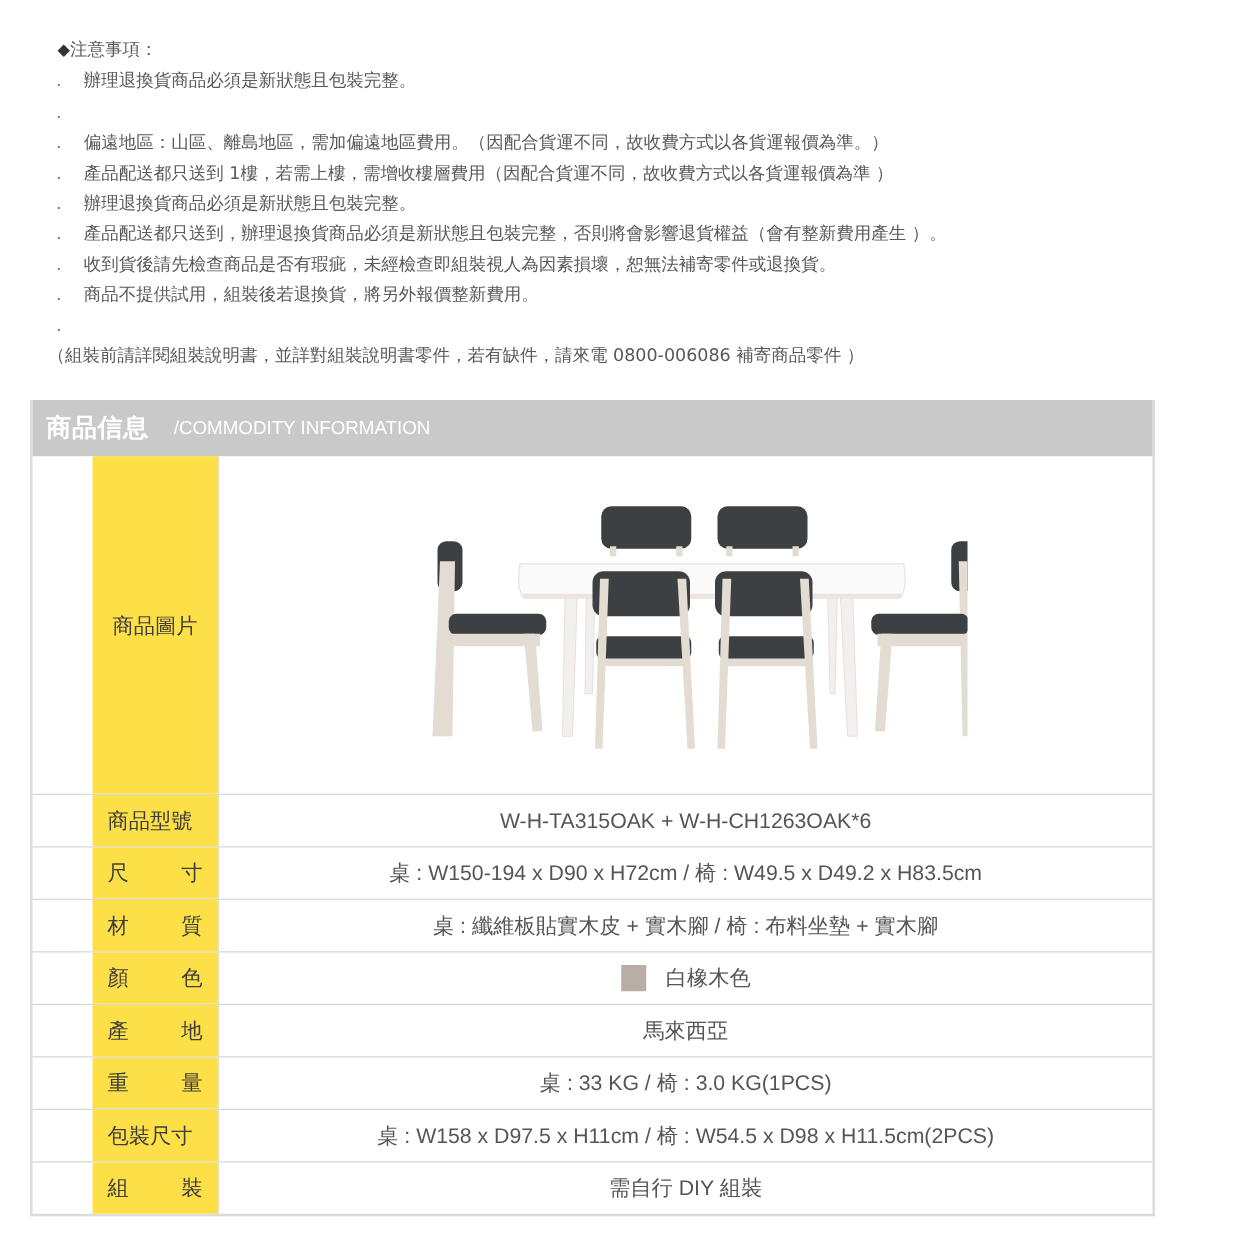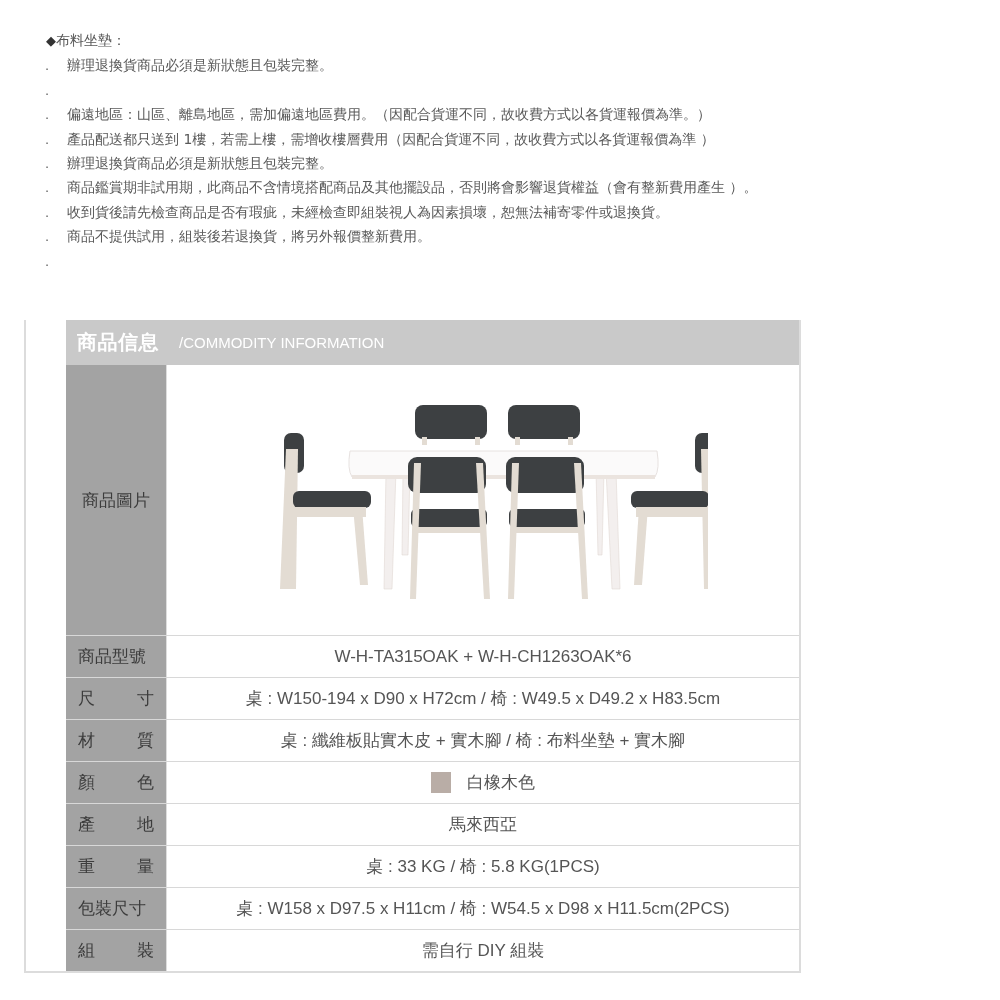--- a/index.html
+++ b/index.html
@@ -37,7 +37,7 @@
 
 <div class="notes">
   <div class="title">
-    <span class="diamond">◆</span><span>布料坐墊：</span>
+    <span class="diamond">◆</span><span>注意事項：</span>
   </div>
   <div class="item">
       <span class="dot">．</span>

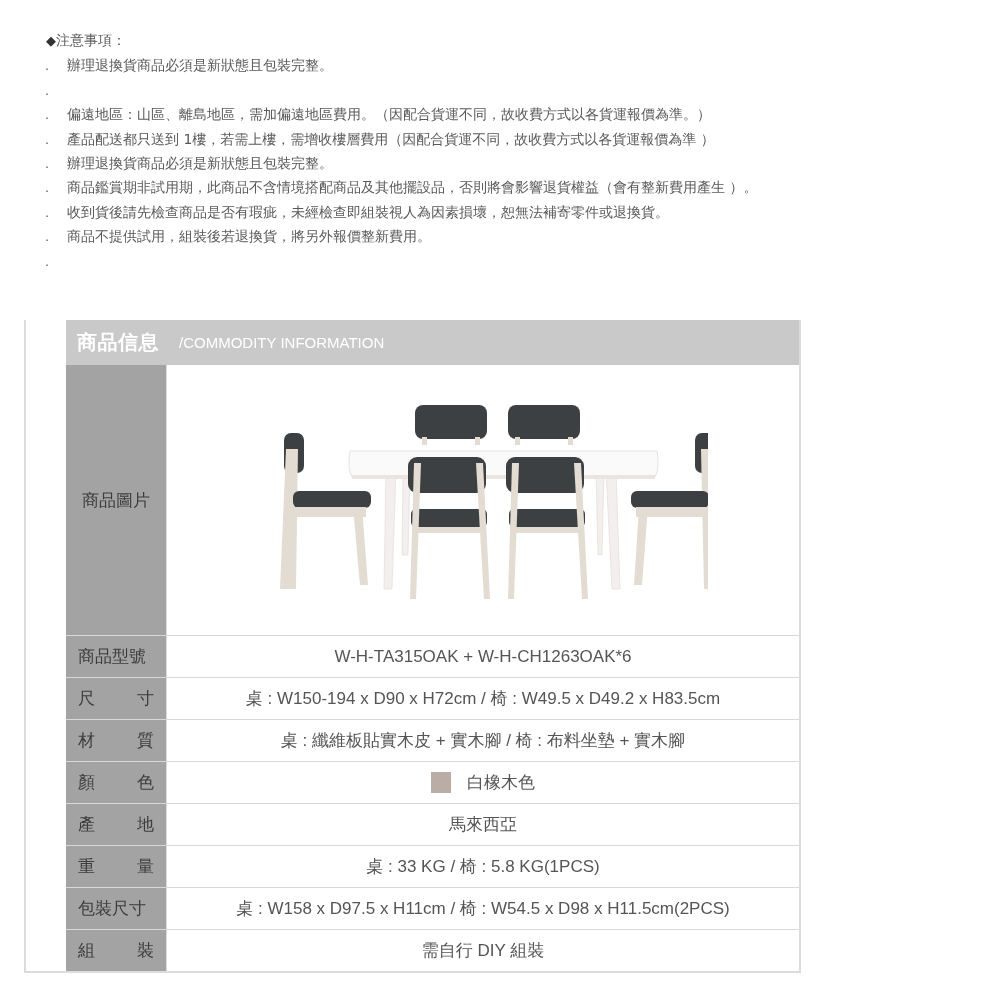--- a/index.html
+++ b/index.html
@@ -60,7 +60,7 @@
     </div>
   <div class="item">
       <span class="dot">．</span>
-      <span>商品鑑賞期非試用期，此商品不含情境搭配商品及其他擺設品，否則將會影響退貨權益（會有整新費用產生 ）。</span>
+      <span>產品配送都只送到，辦理退換貨商品必須是新狀態且包裝完整，否則將會影響退貨權益（會有整新費用產生 ）。</span>
     </div>
   <div class="item">
       <span class="dot">．</span>

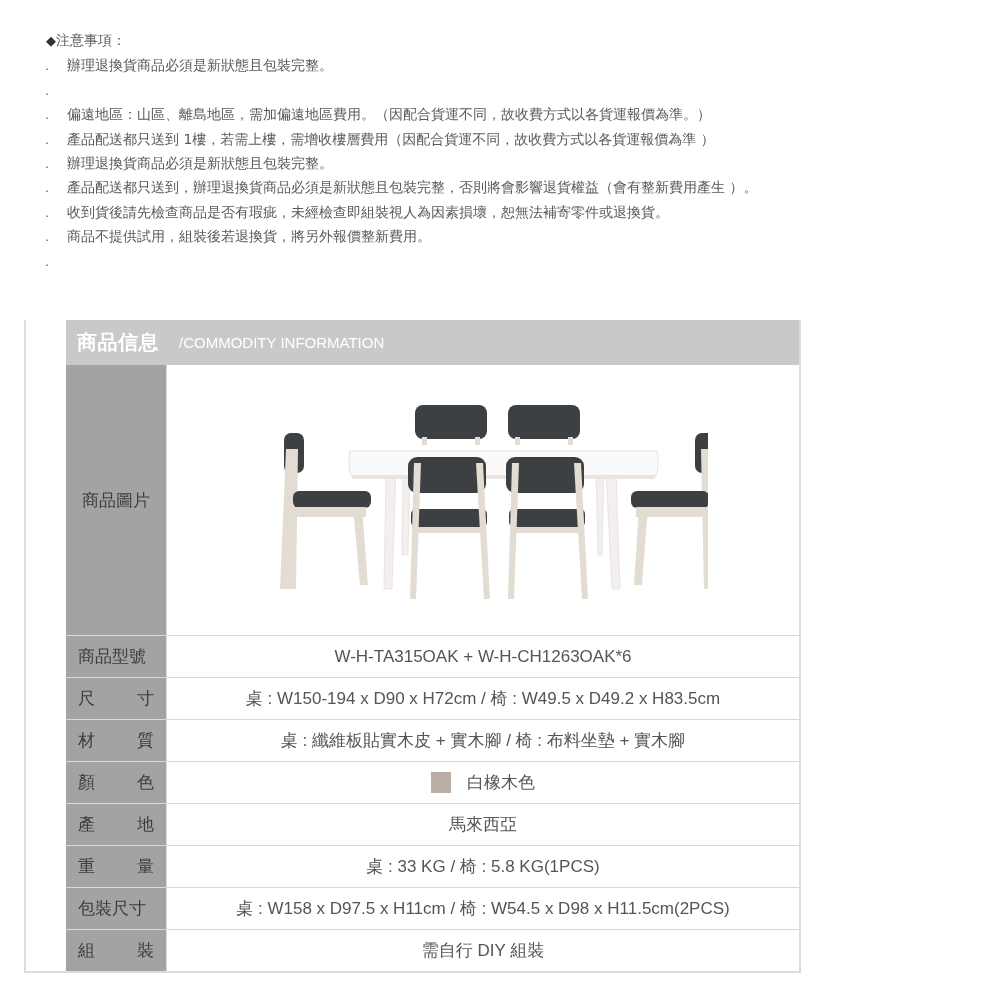--- a/index.html
+++ b/index.html
@@ -73,6 +73,7 @@
   <div class="item">
       <span class="dot">．</span>
     </div>
+  <div class="footer">（組裝前請詳閱組裝說明書，並詳對組裝說明書零件，若有缺件，請來電 0800-006086 補寄商品零件 ）</div>
 </div>
 
 <div class="spec">

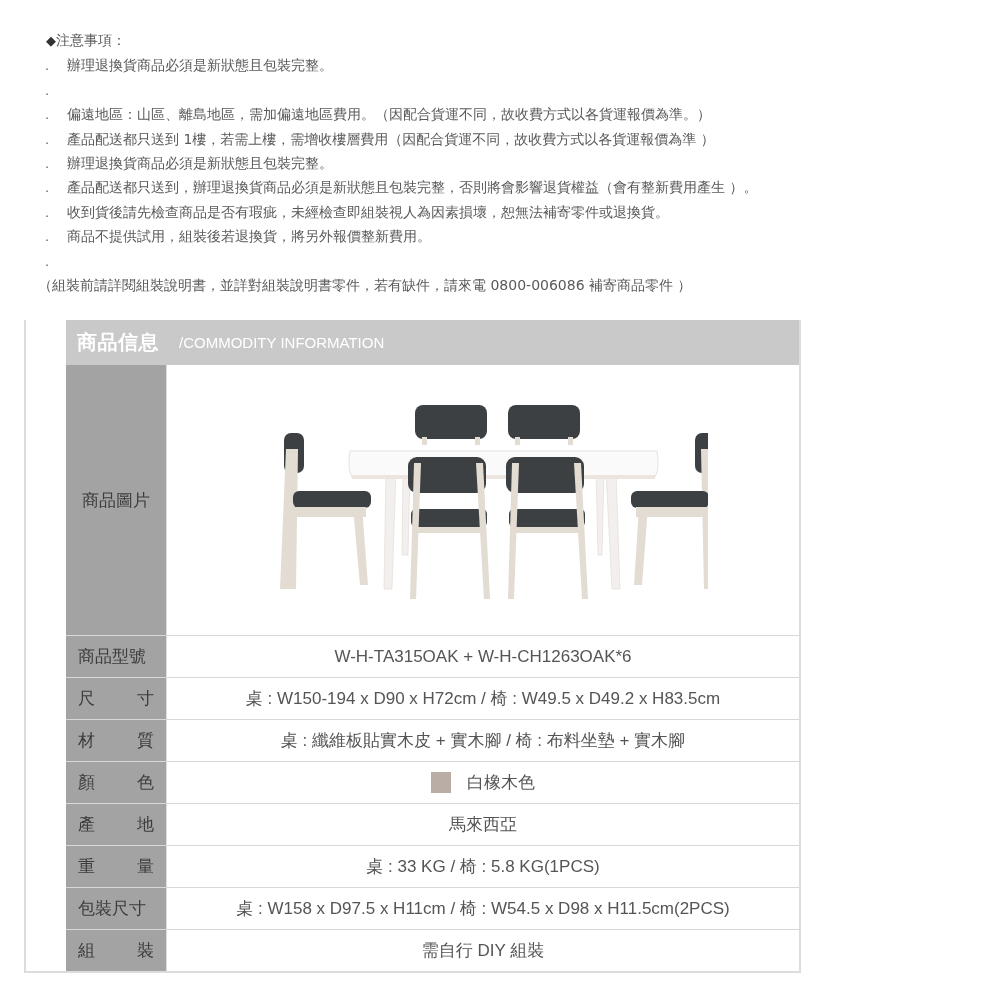--- a/index.html
+++ b/index.html
@@ -13,7 +13,7 @@
     .notes .item .dot { width: 29px; flex: none; text-align: left; padding-left: 2px; color: #777; }
     .notes .footer { white-space: nowrap; padding-left: 0; }
 
-    .spec { position: absolute; left: 24px; top: 320px; width: 777px; border: 2px solid #dcdcdc; border-top: none; padding-left: 40px; }
+    .spec { position: absolute; left: 24px; top: 320px; width: 900px; border: 2px solid #dcdcdc; border-top: none; }
     .spec-header { height: 45px; background: #c9c9c9; display: flex; align-items: center; padding-left: 11px; }
     .spec-header .zh { color: #ffffff; font-weight: bold; font-size: 20px; letter-spacing: 0.5px; }
     .spec-header .en { color: #ffffff; font-size: 15px; margin-left: 20px; font-family: "Liberation Sans", sans-serif; }

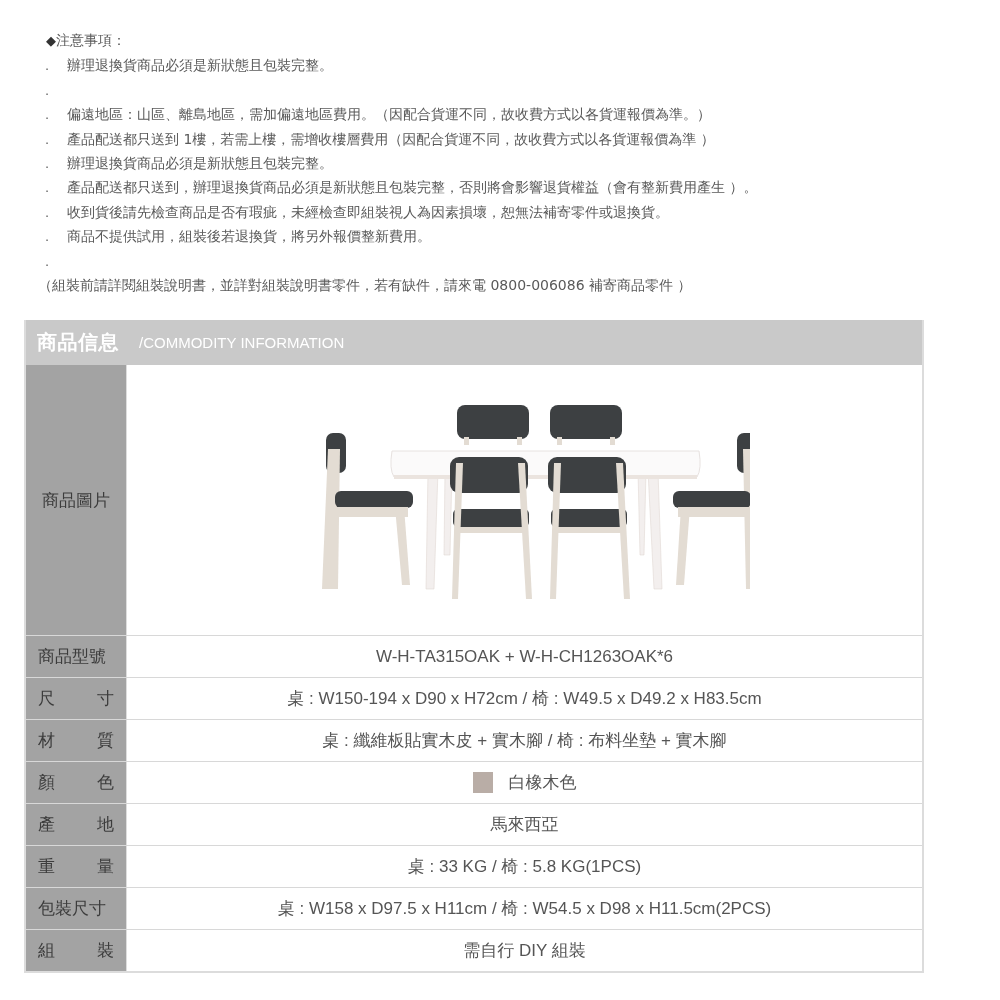--- a/index.html
+++ b/index.html
@@ -19,7 +19,7 @@
     .spec-header .en { color: #ffffff; font-size: 15px; margin-left: 20px; font-family: "Liberation Sans", sans-serif; }
 
     .row { display: flex; border-top: 1px solid #d8d8d8; }
-    .row .label { width: 101px; flex: none; background: #a3a3a3; border-right: 1px solid #dddddd; display: flex; align-items: center; padding: 0 12px; font-size: 17px; color: #3c3c3c; }
+    .row .label { width: 101px; flex: none; background: #fde047; border-right: 1px solid #dddddd; display: flex; align-items: center; padding: 0 12px; font-size: 17px; color: #3c3c3c; margin-left: 48px; }
     .row .label.spread { justify-content: space-between; }
     .row .value { flex: 1; display: flex; align-items: center; justify-content: center; font-size: 17px; color: #555555; font-family: "Liberation Sans", "DejaVu Sans", sans-serif; }
     .row.img-row { height: 270px; border-top: none; }

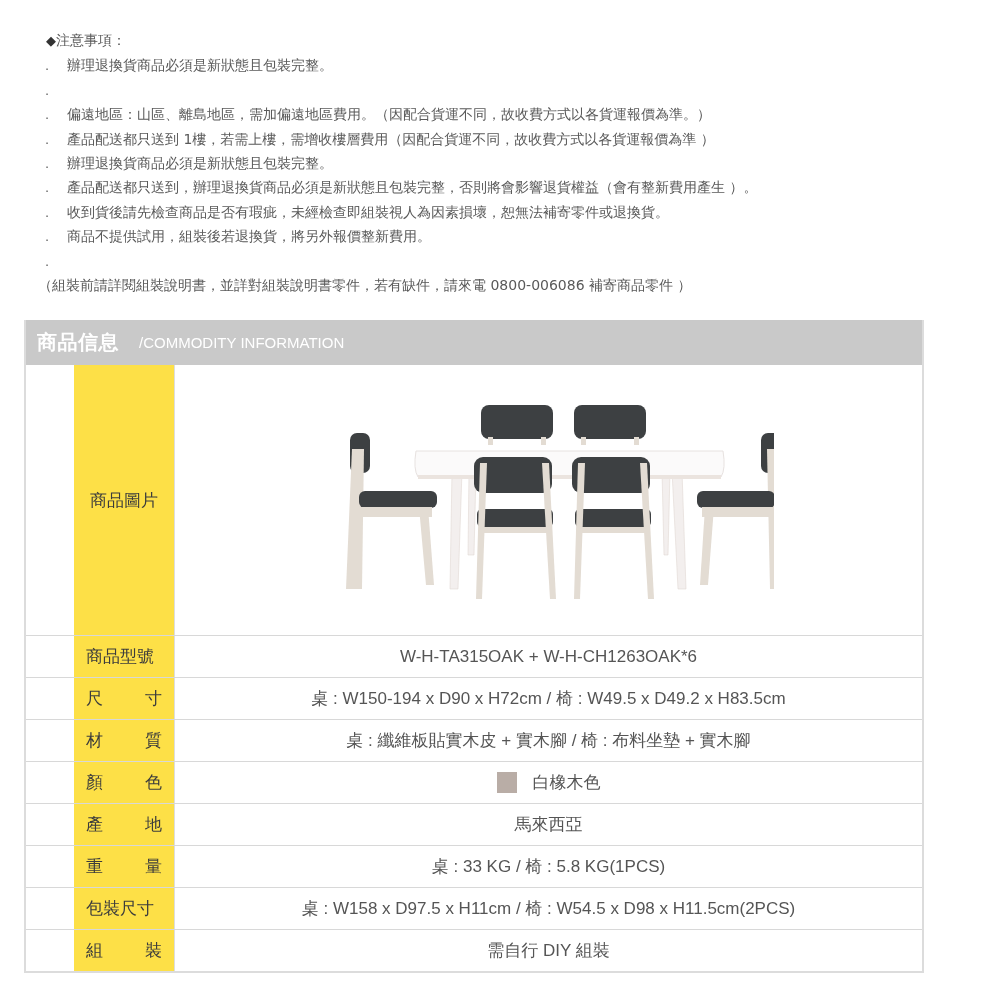--- a/index.html
+++ b/index.html
@@ -178,7 +178,7 @@
       <span>重</span>
         <span>量</span>
     </div>
-    <div class="value">桌 : 33 KG / 椅 : 5.8 KG(1PCS)</div>
+    <div class="value">桌 : 33 KG / 椅 : 3.0 KG(1PCS)</div>
   </div>
 
   <div class="row std">

